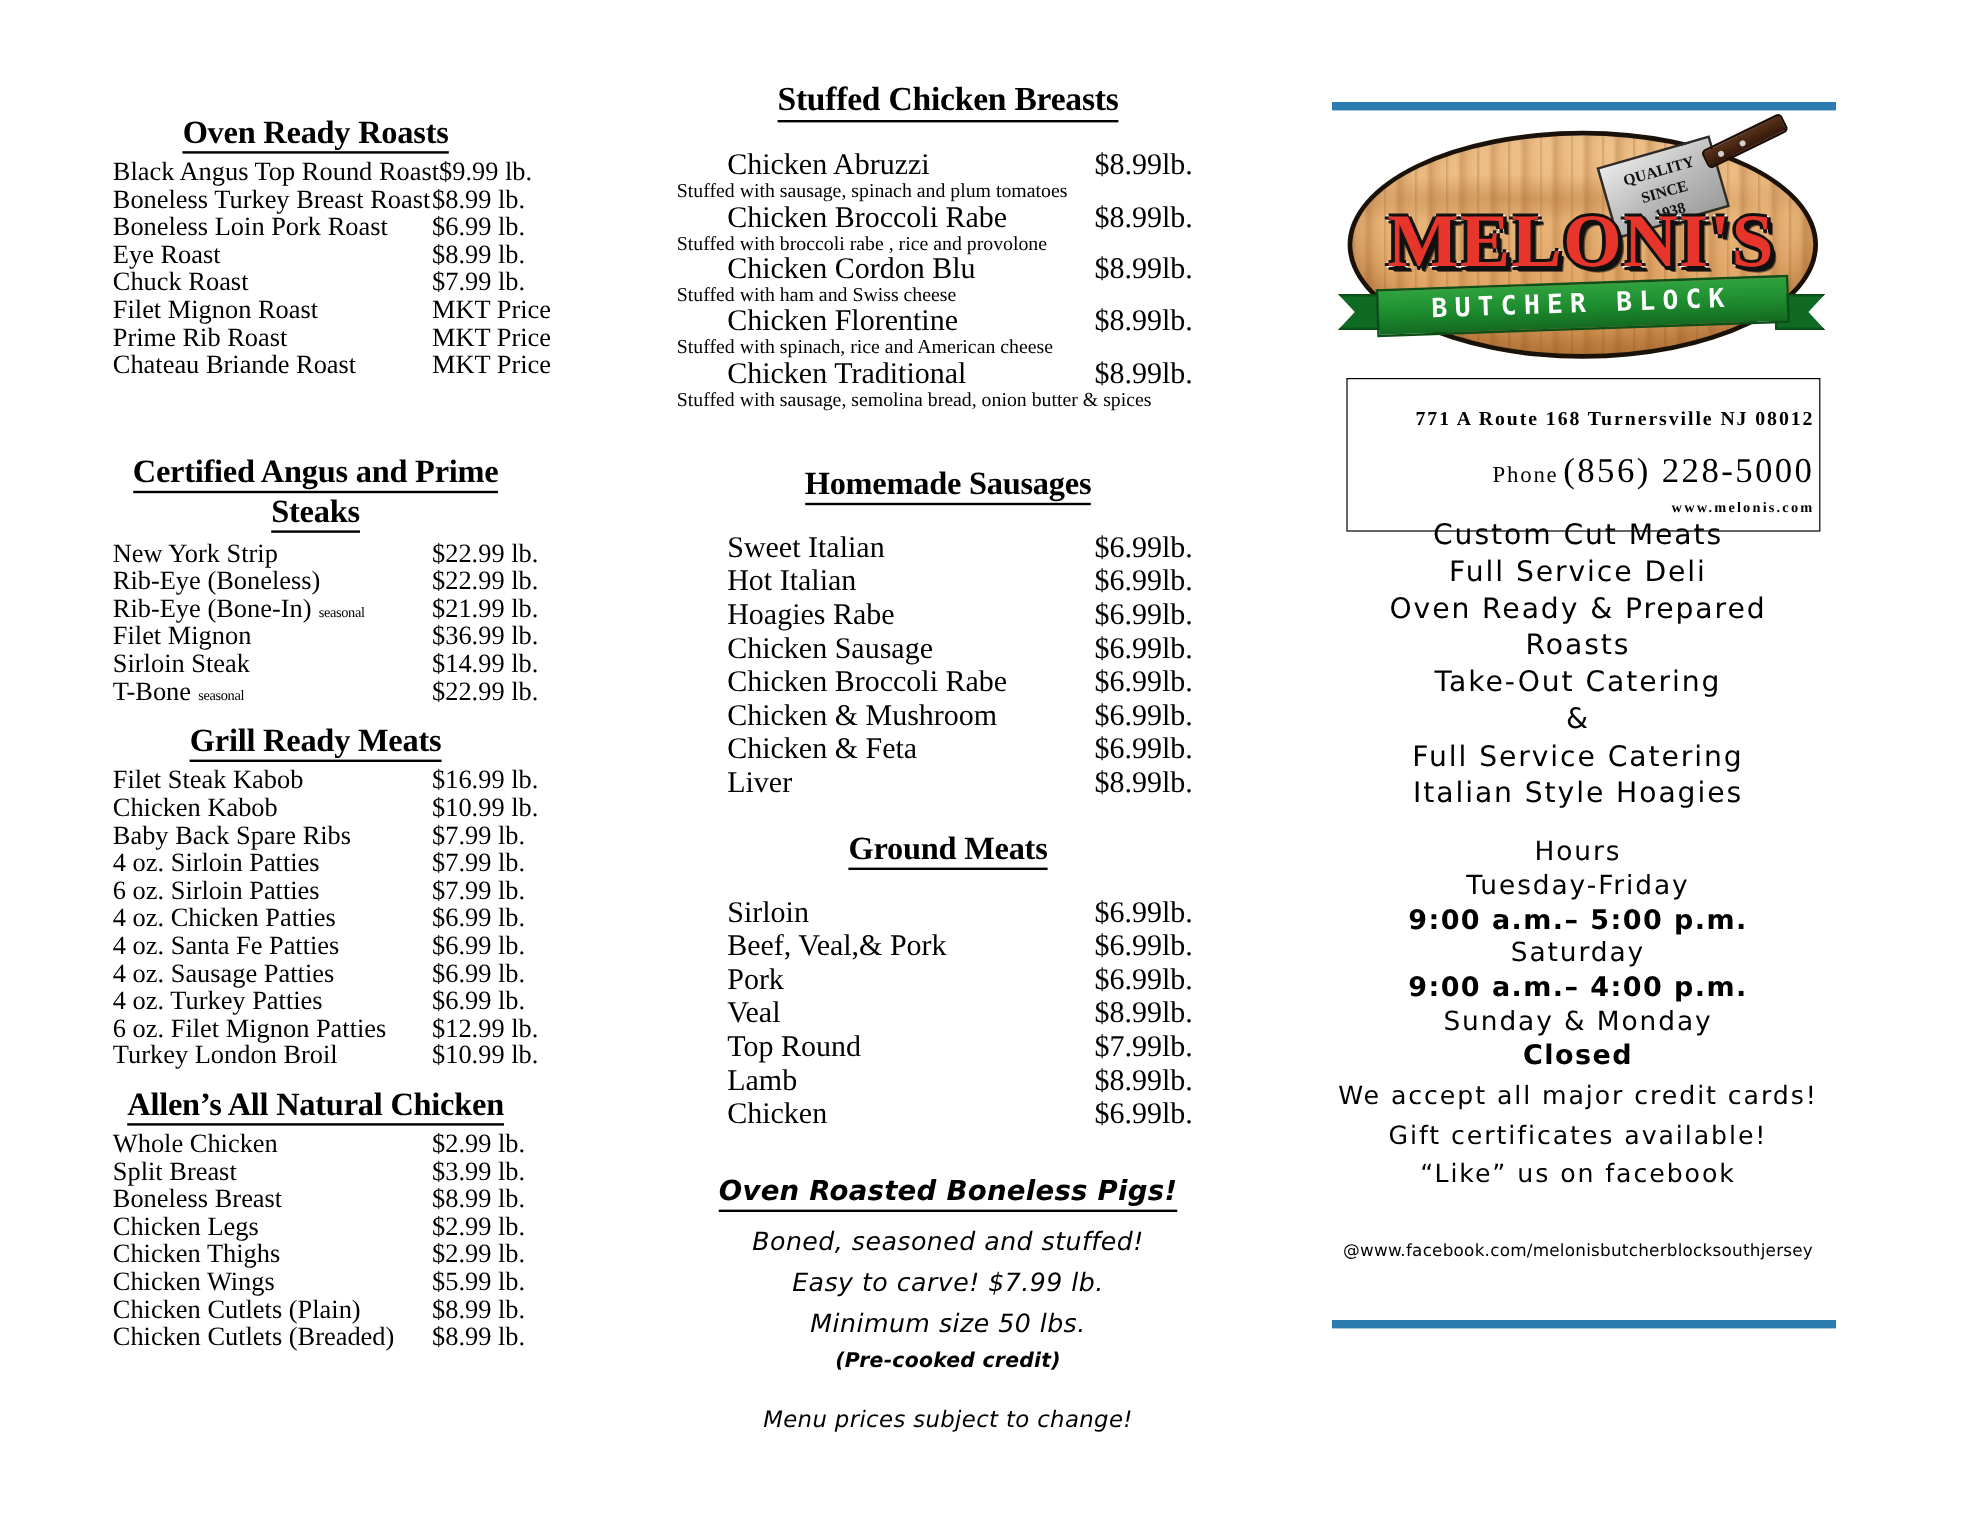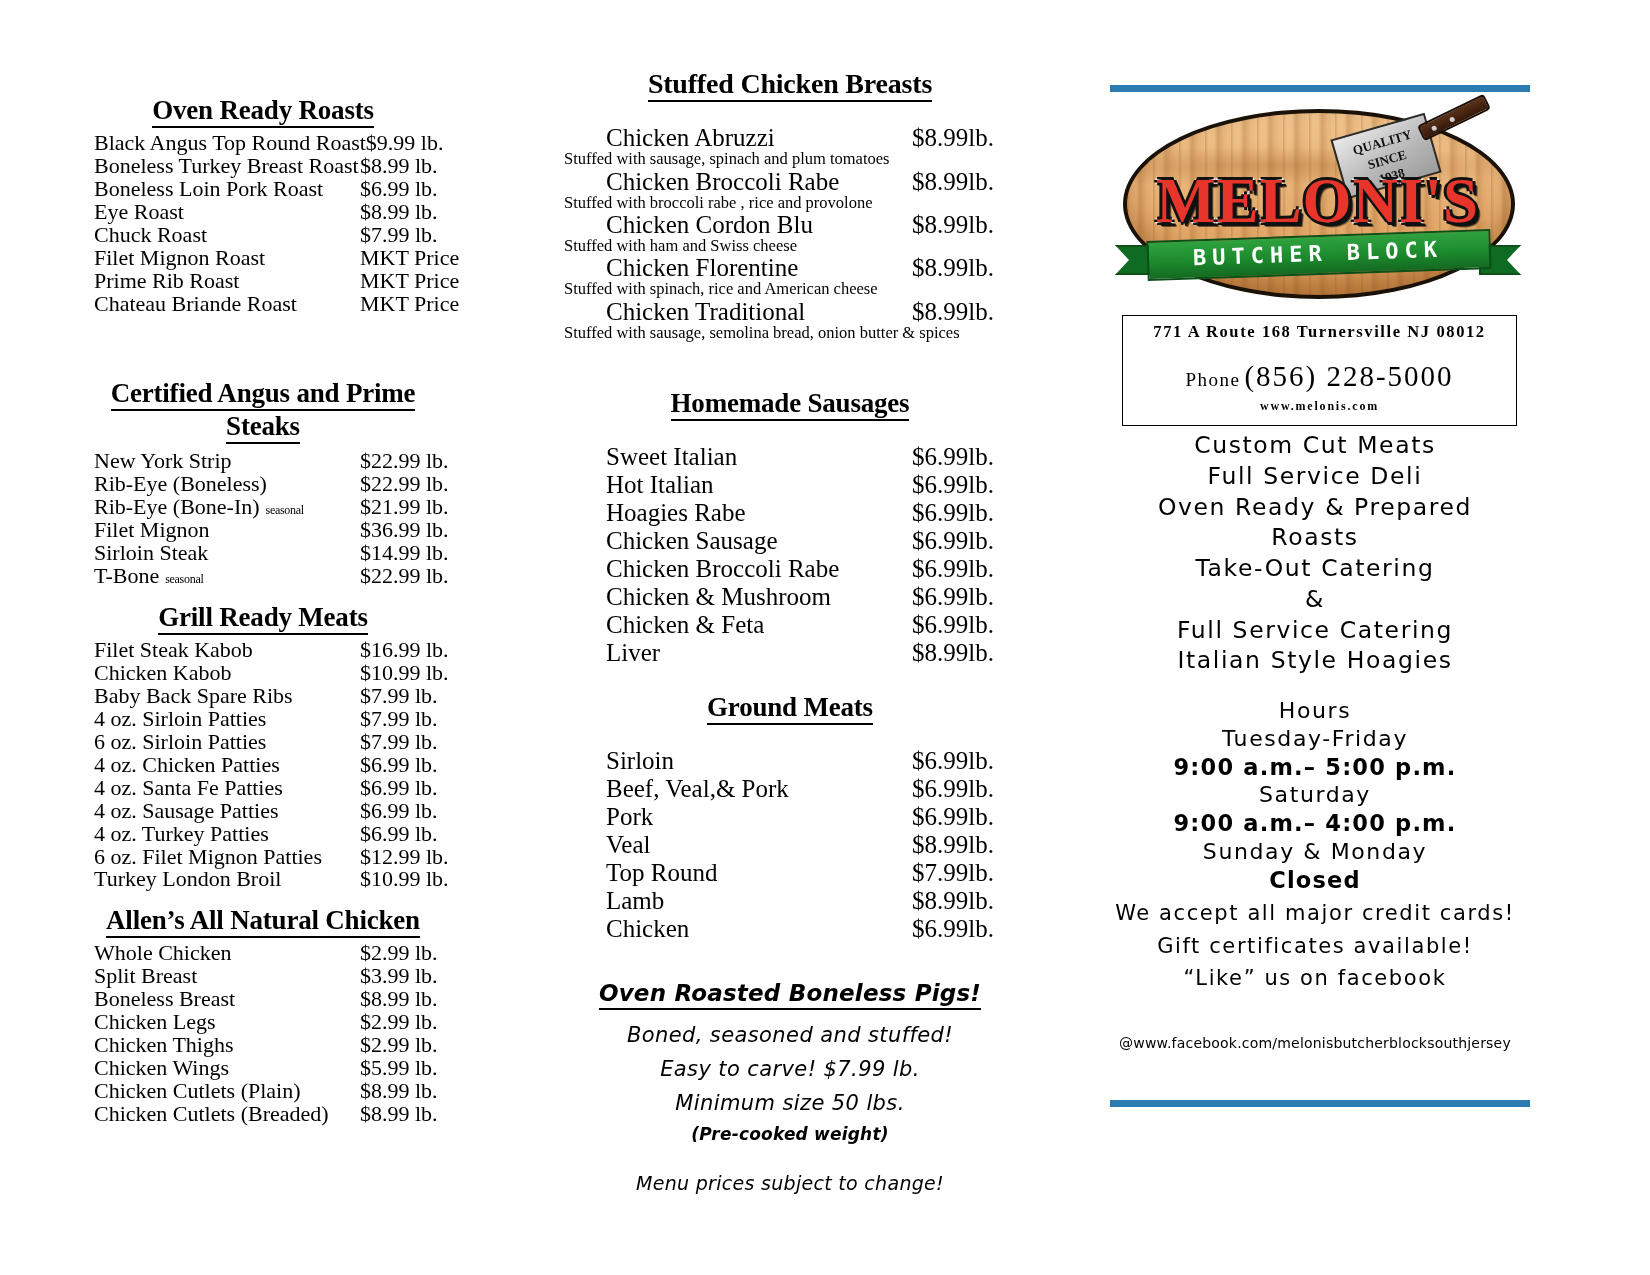--- a/index.html
+++ b/index.html
@@ -173,9 +173,9 @@
   
   .contact-box {
     position: absolute; left: 1122px; top: 315px;
-    width: 395px; padding: 6px 4px 11px;
+    width: 395px; padding: 23px 4px 11px;
     border: 1.6px solid #000;
-    text-align: center;
+    text-align: right;
   }
   .addr {
     font-family: "Liberation Serif", serif;

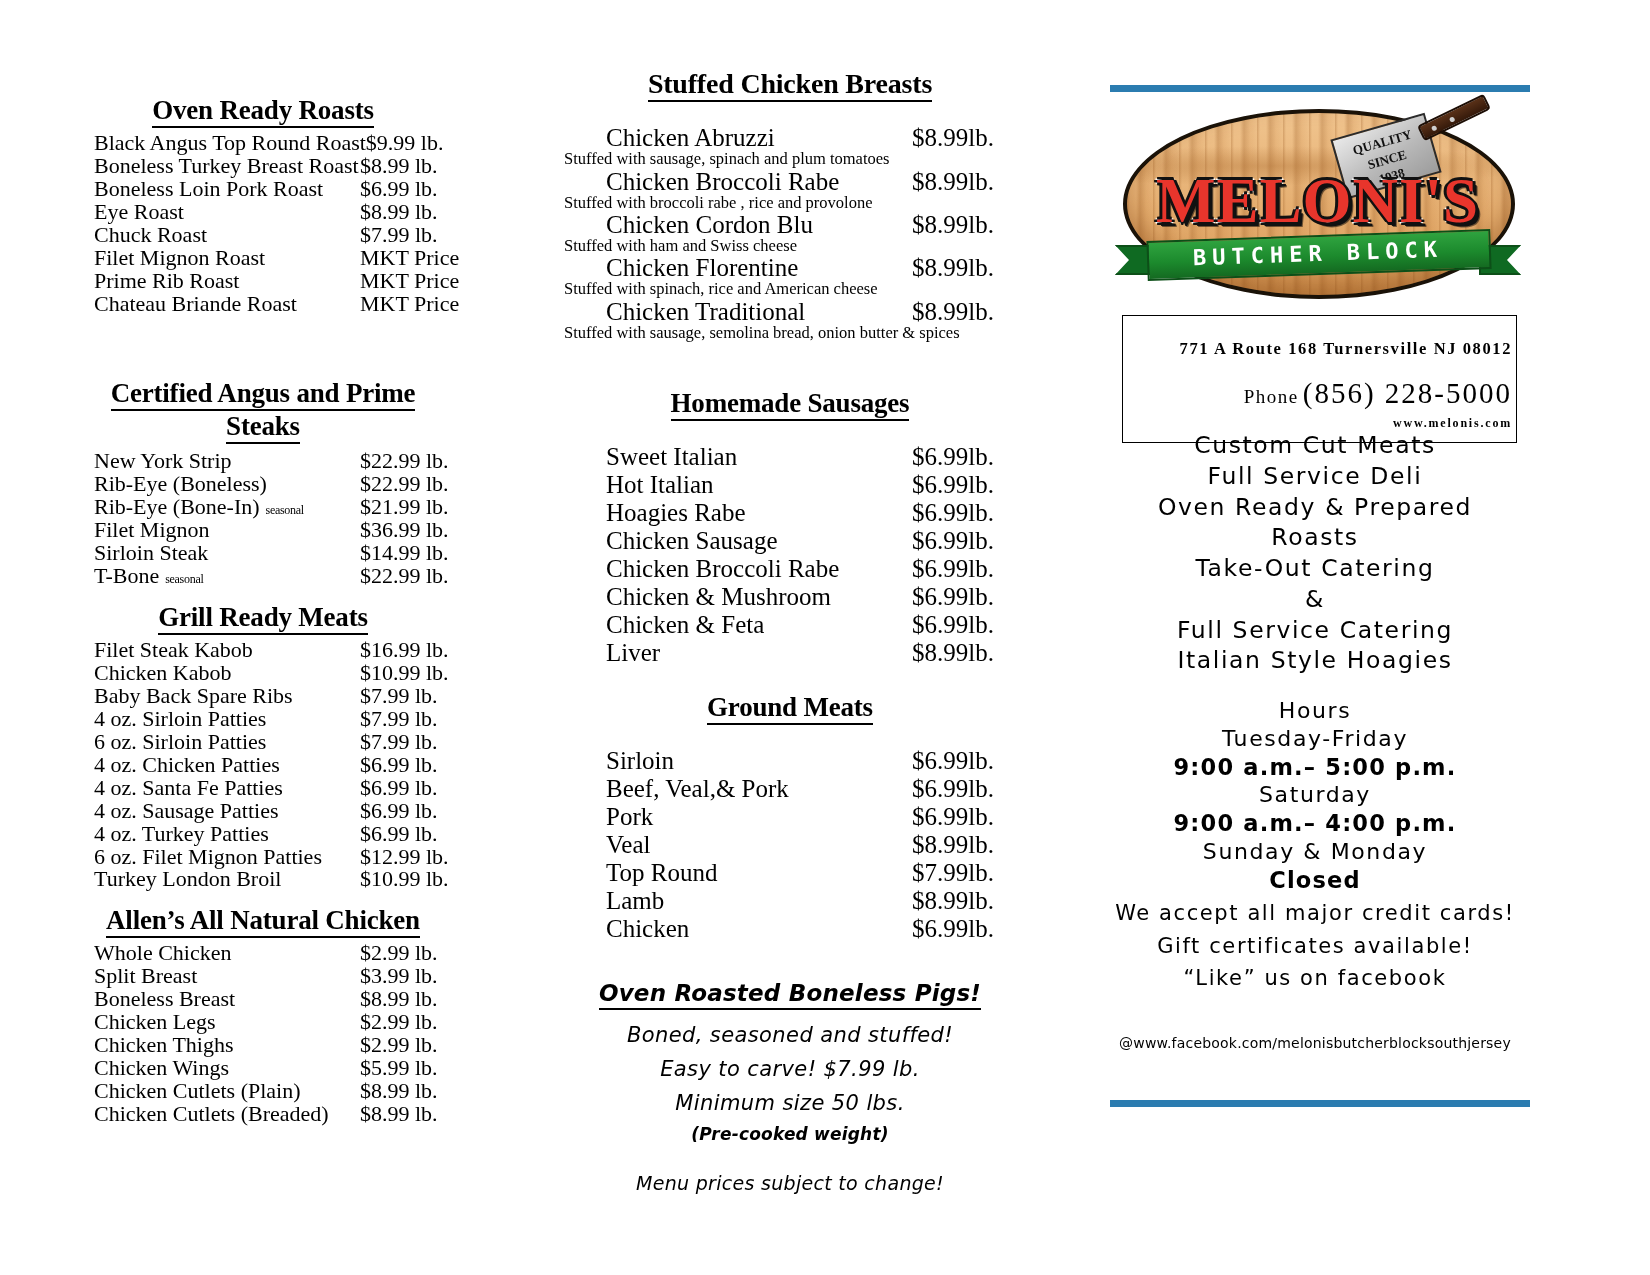--- a/index.html
+++ b/index.html
@@ -576,7 +576,7 @@
     <div class="l1">Boned, seasoned and stuffed!</div>
     <div class="l2">Easy to carve! $7.99 lb.</div>
     <div class="l3">Minimum size 50 lbs.</div>
-    <div class="l4">(Pre-cooked weight)</div>
+    <div class="l4">(Pre-cooked credit)</div>
   </div>
 
   <div class="footnote">Menu prices subject to change!</div>

